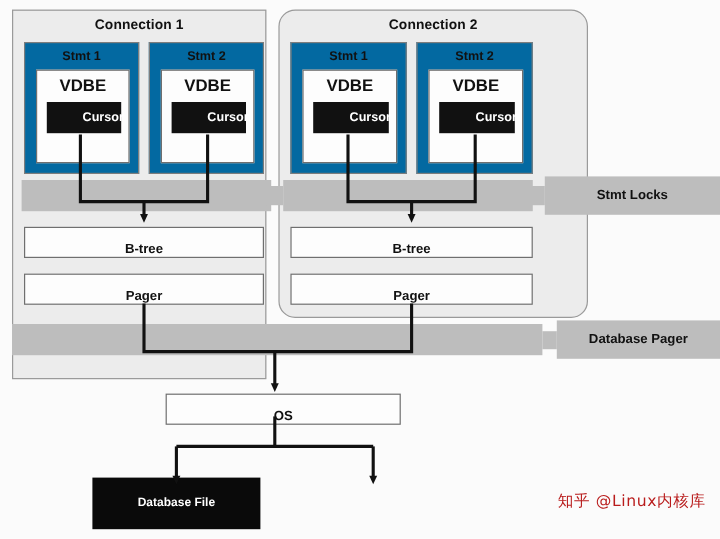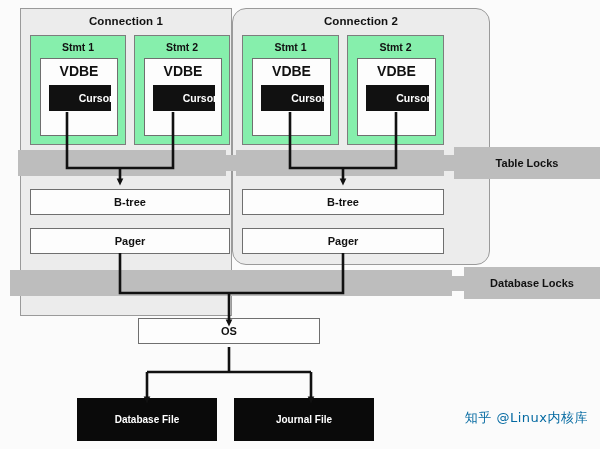--- a/index.html
+++ b/index.html
@@ -165,7 +165,7 @@
 
 <div id="canvas">
 
-  <div class="connection" style="left:20px; top:8px; width:212px; height:308px;">
+  <div class="connection" style="left:10px; top:8px; width:212px; height:308px;">
     <div class="connection-title">Connection 1</div>
 
     <div class="stmt" style="left:9px; top:26px; width:96px; height:110px;">

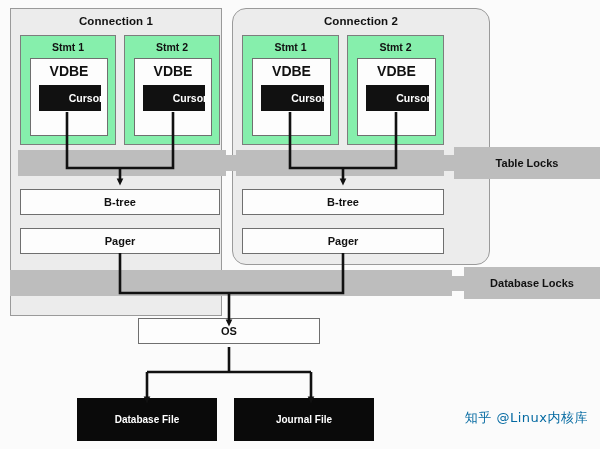--- a/index.html
+++ b/index.html
@@ -38,7 +38,7 @@
   
   .stmt {
     position: absolute;
-    background: #86efac;
+    background: #0369a1;
     border: 1px solid #7d7d7d;
     box-sizing: border-box;
   }

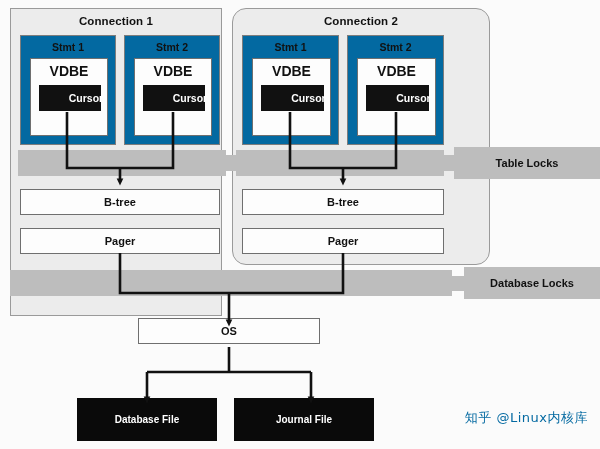--- a/index.html
+++ b/index.html
@@ -234,7 +234,7 @@
   <div class="lockseg" style="left:236px; top:150px; width:208px; height:26px;"></div>
   <div class="lockseg" style="left:440px; top:155px; width:14px; height:16px;"></div>
   <div class="lock-label" style="left:454px; top:147px; width:146px; height:32px;">
-    <span>Table Locks</span>
+    <span>Stmt Locks</span>
   </div>
 
   <div class="lockseg" style="left:10px; top:270px; width:442px; height:26px;"></div>

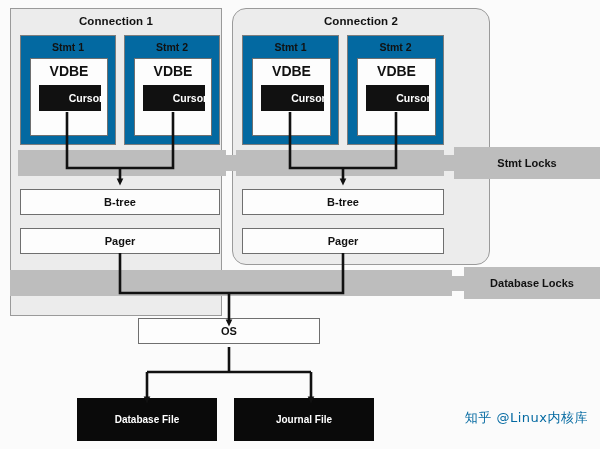--- a/index.html
+++ b/index.html
@@ -94,7 +94,7 @@
     border: 1px solid #6f6f6f;
     box-sizing: border-box;
     display: flex;
-    align-items: center;
+    align-items: flex-end;
     justify-content: center;
   }
   .modbox span {

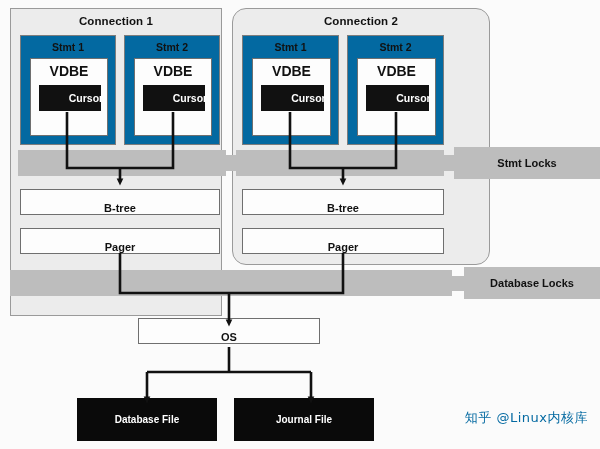--- a/index.html
+++ b/index.html
@@ -240,7 +240,7 @@
   <div class="lockseg" style="left:10px; top:270px; width:442px; height:26px;"></div>
   <div class="lockseg" style="left:452px; top:276px; width:12px; height:15px;"></div>
   <div class="lock-label" style="left:464px; top:267px; width:136px; height:32px;">
-    <span>Database Locks</span>
+    <span>Database Pager</span>
   </div>
 
   <div class="modbox" style="left:138px; top:318px; width:182px; height:26px;">

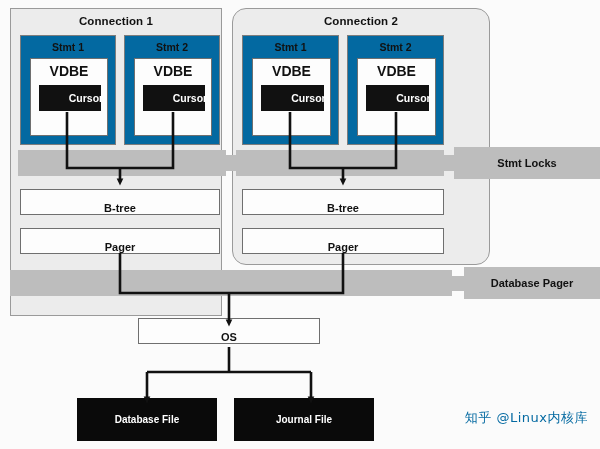--- a/index.html
+++ b/index.html
@@ -243,7 +243,7 @@
     <span>Database Pager</span>
   </div>
 
-  <div class="modbox" style="left:138px; top:318px; width:182px; height:26px;">
+  <div class="modbox" style="left:138px; top:328px; width:196px; height:26px;">
     <span>OS</span>
   </div>
 

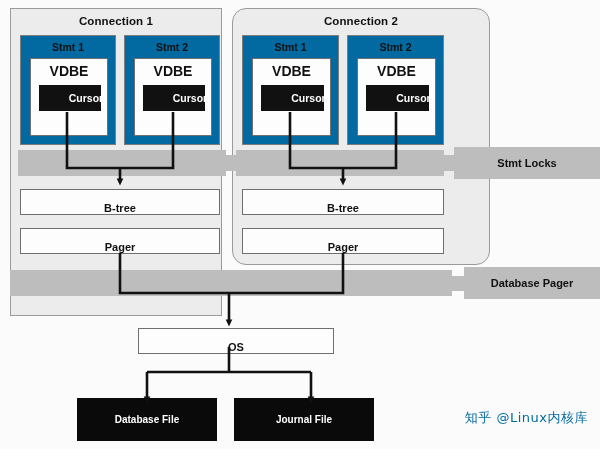--- a/index.html
+++ b/index.html
@@ -250,9 +250,6 @@
   <div class="filebox" style="left:77px; top:398px; width:140px; height:43px;">
     <span>Database File</span>
   </div>
-  <div class="filebox" style="left:234px; top:398px; width:140px; height:43px;">
-    <span>Journal File</span>
-  </div>
 
   <svg id="wires" viewBox="0 0 600 449" xmlns="http://www.w3.org/2000/svg">
     <defs>

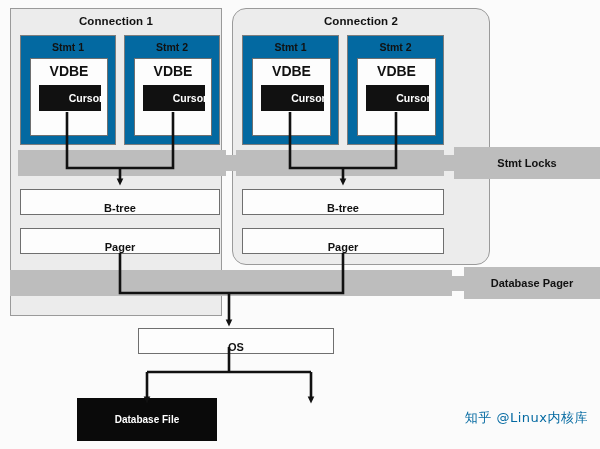--- a/index.html
+++ b/index.html
@@ -154,7 +154,7 @@
     right: 12px;
     bottom: 22px;
     font-size: 13px;
-    color: #0369a1;
+    color: #b91c1c;
     font-family: "DejaVu Sans", sans-serif;
     white-space: nowrap;
     letter-spacing: .5px;

